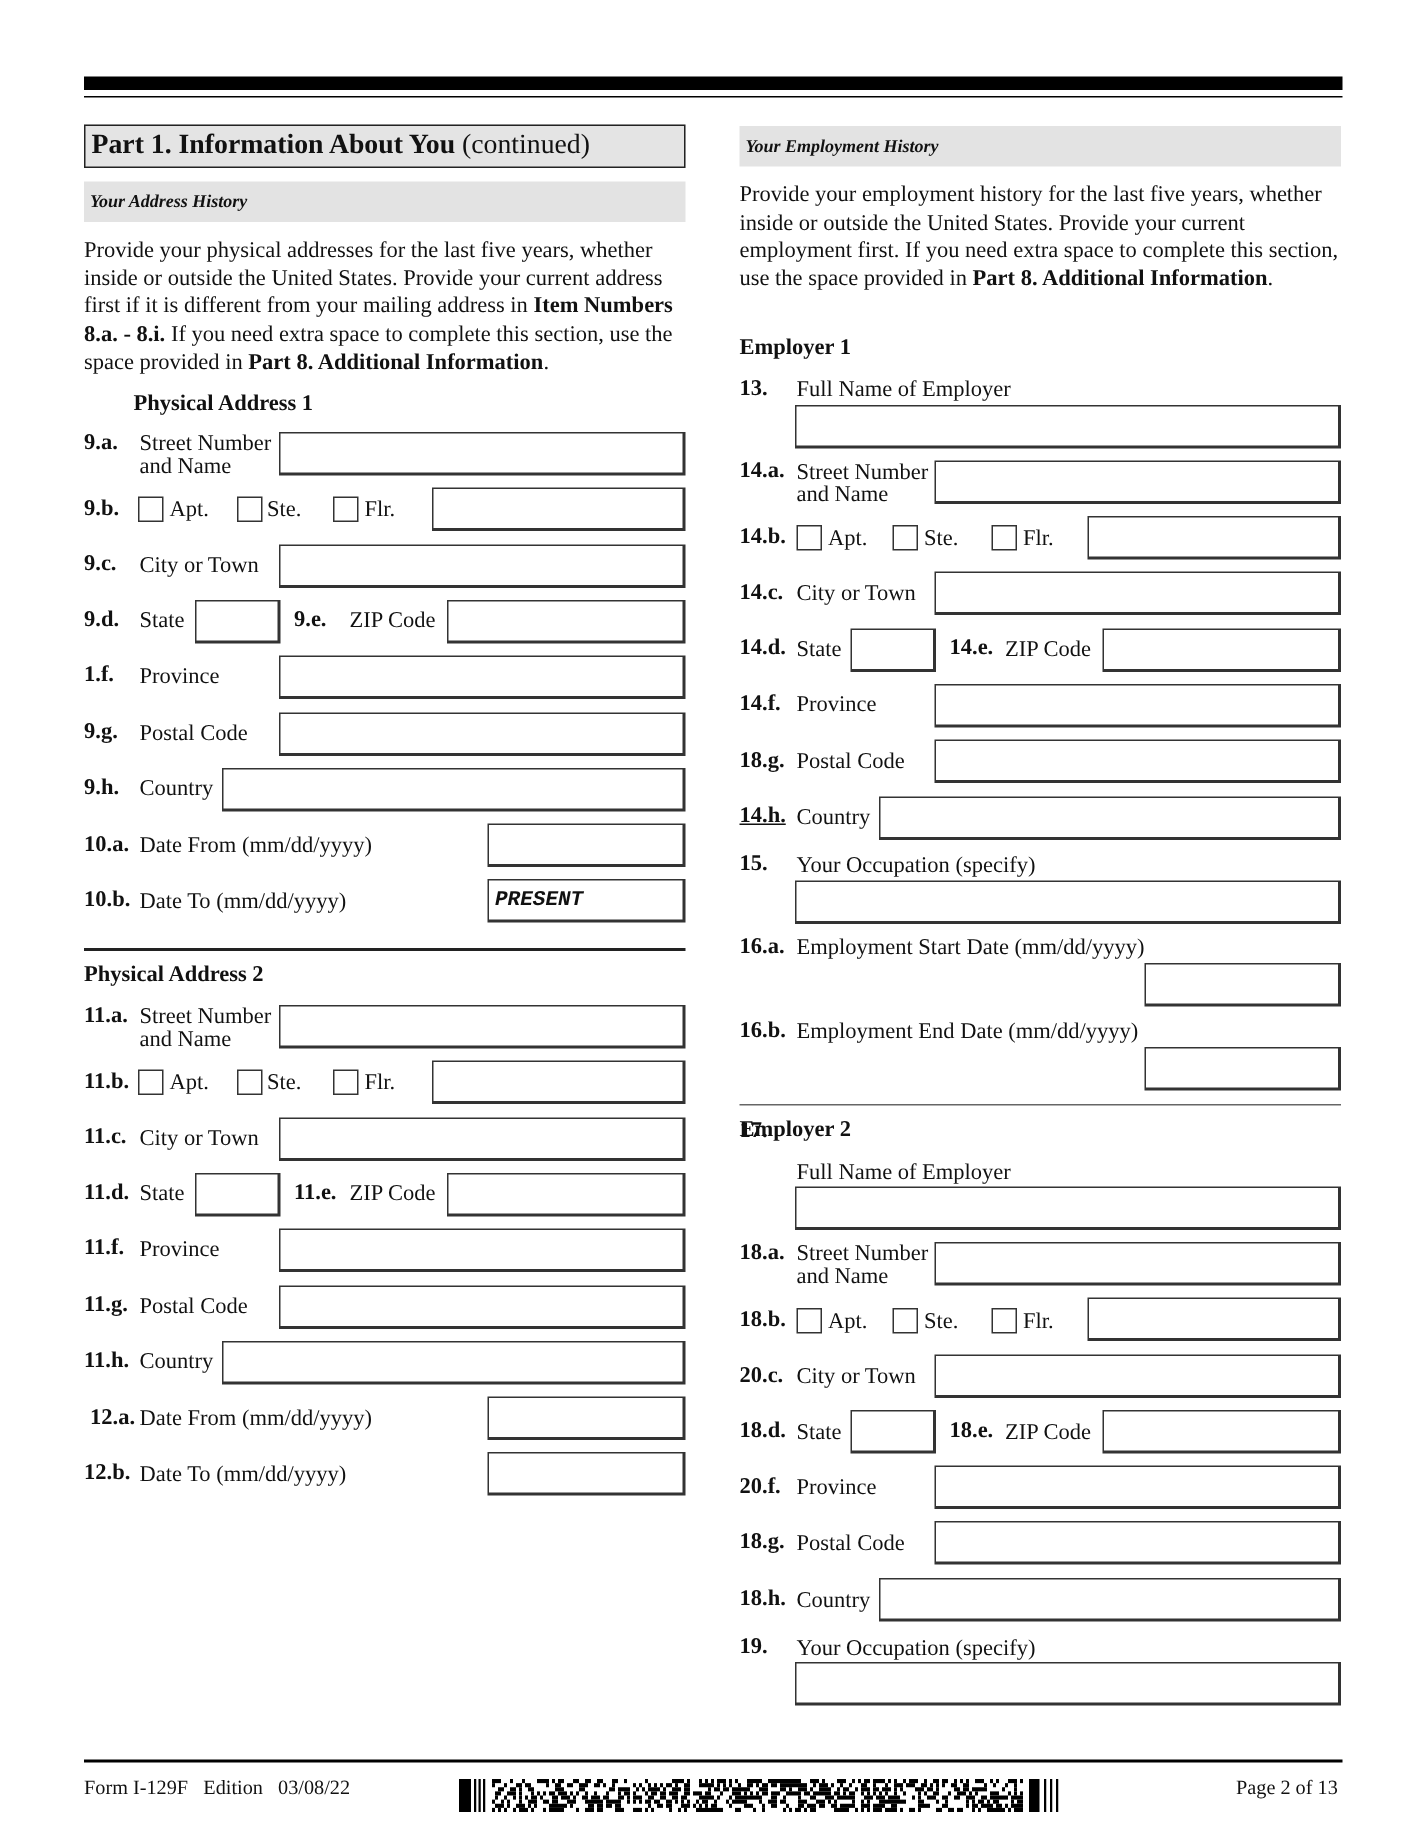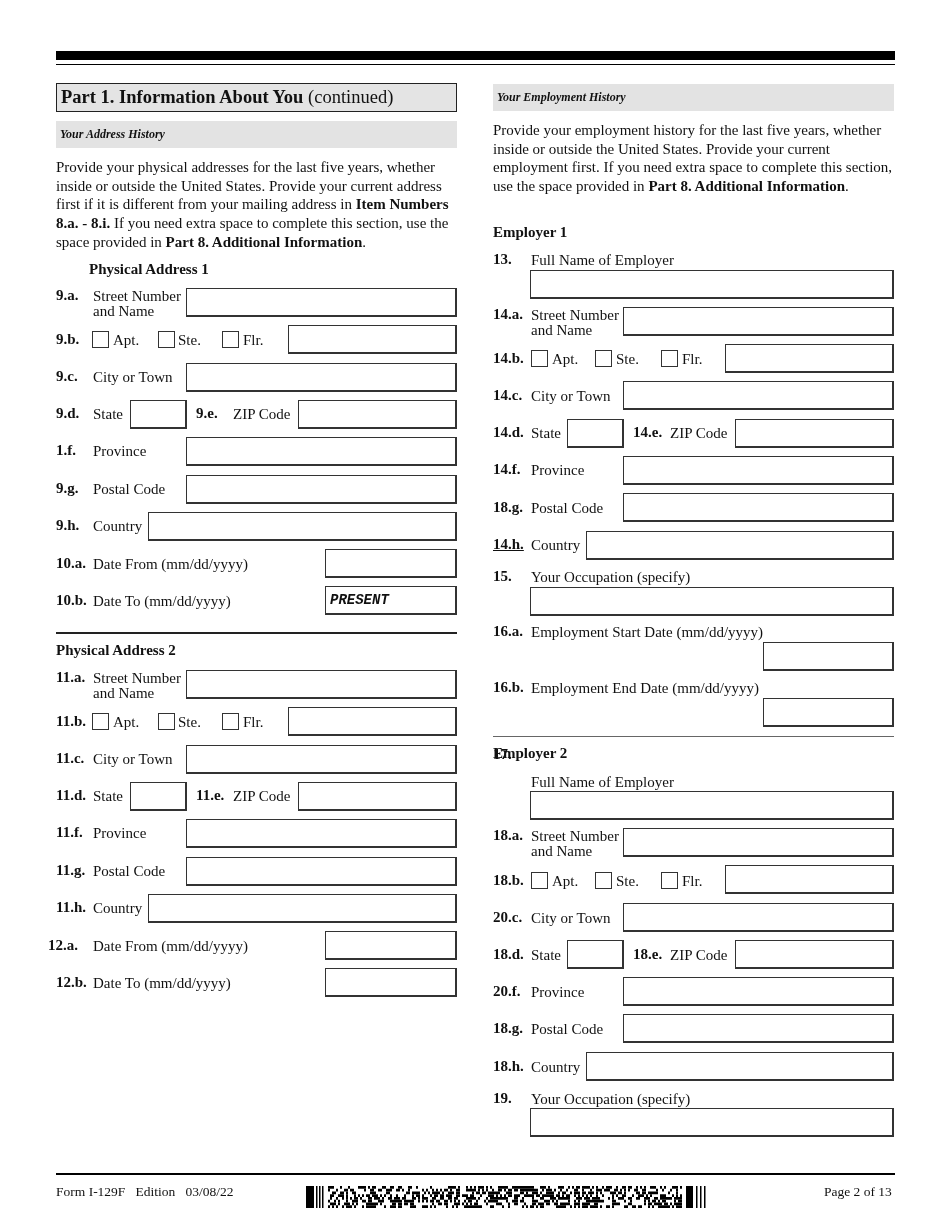--- a/index.html
+++ b/index.html
@@ -131,7 +131,7 @@
 <div class="lbl" style="left:93px; top:900px;">Country</div>
 <div class="box" style="left:148px; top:894px; width:309px;"></div>
 
-<div class="num" style="left:48px; top:937px;">12.a.</div>
+<div class="num" style="left:60px; top:937px;">12.a.</div>
 <div class="lbl" style="left:93px; top:938px;">Date From (mm/dd/yyyy)</div>
 <div class="box" style="left:325px; top:931px; width:132px;"></div>
 

